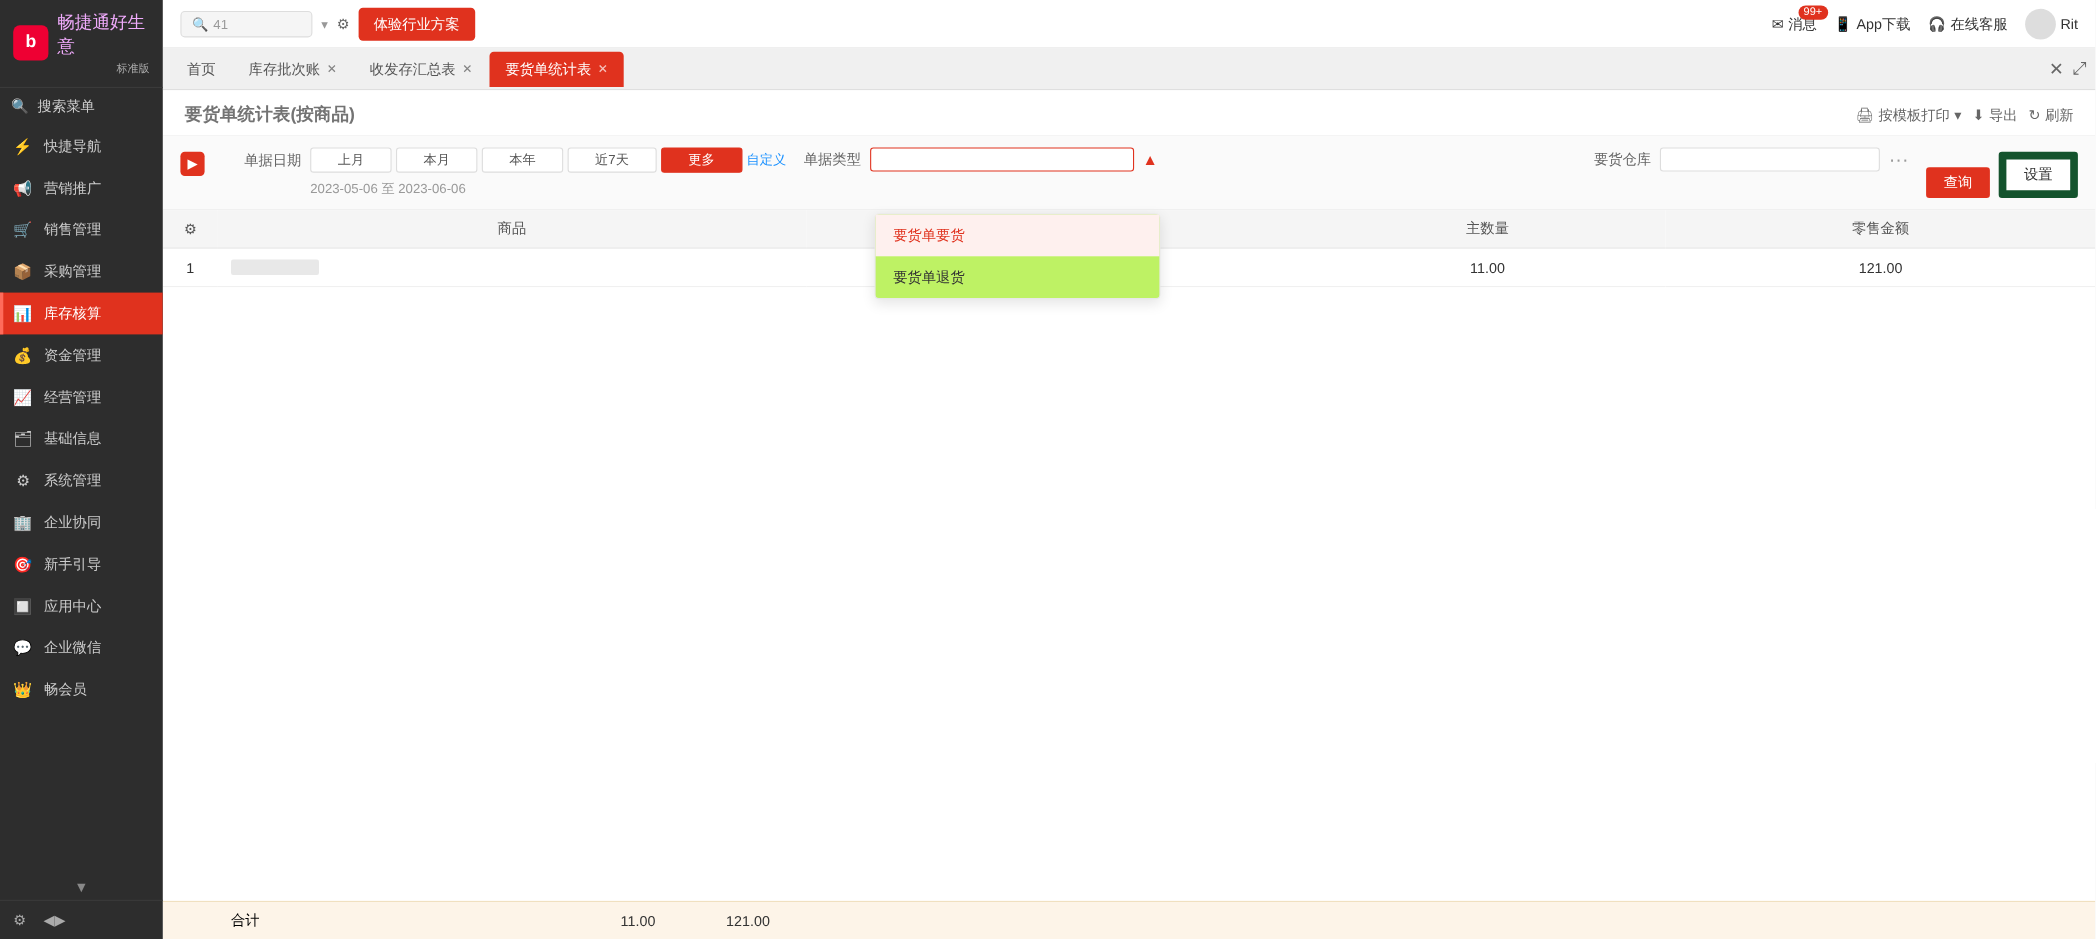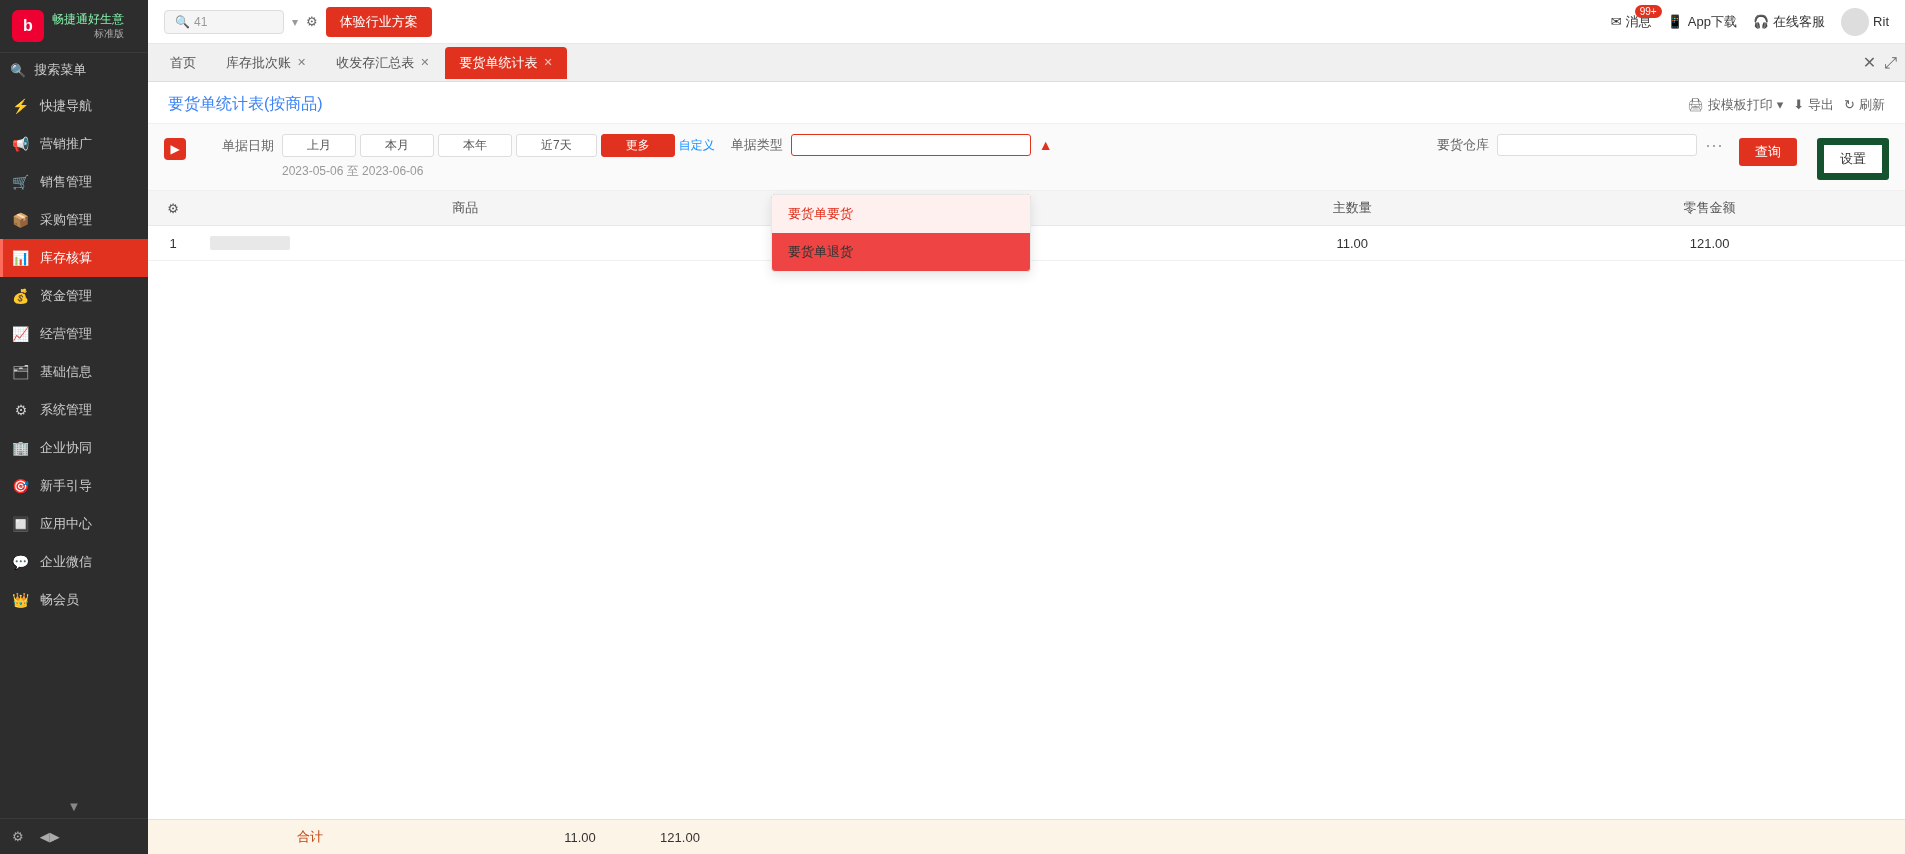--- a/index.html
+++ b/index.html
@@ -34,7 +34,7 @@
       font-size: 16px;
       flex-shrink: 0;
     }
-    .logo-text { color: #86efac; font-size: 12px; line-height: 1.4; text-align: right; }
+    .logo-text { color: #f0abfc; font-size: 16px; line-height: 1.4; }
     .logo-subtext { color: #aaa; font-size: 10px; text-align: right; }
 
     .sidebar-search {

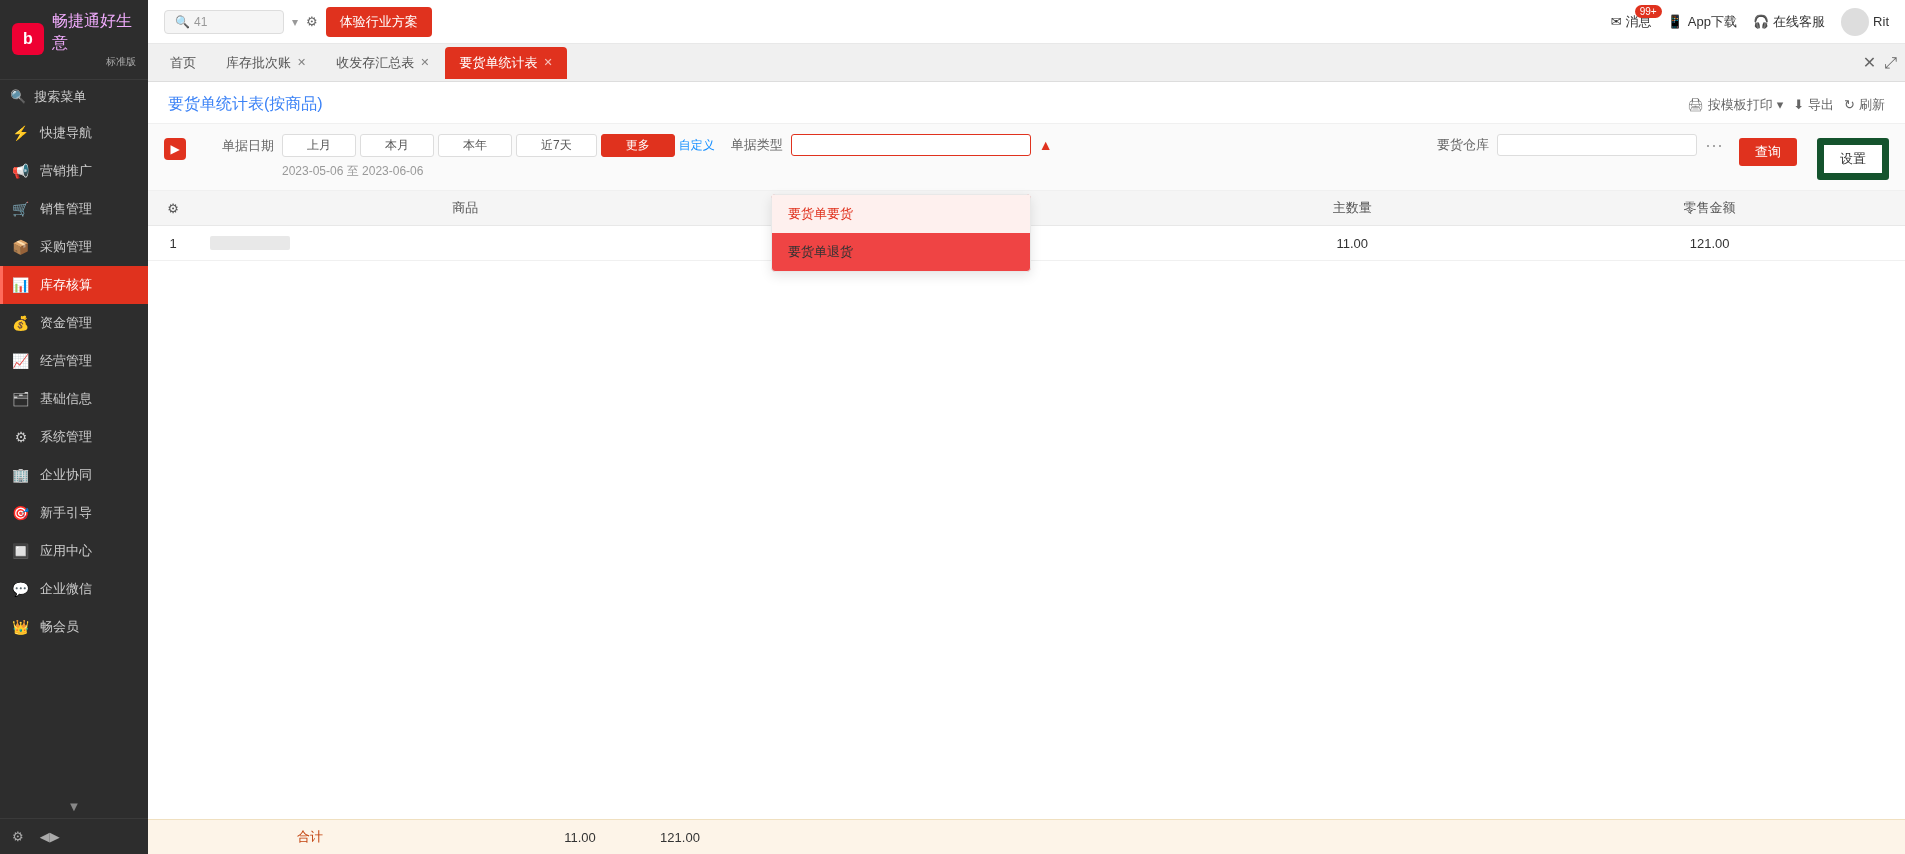--- a/index.html
+++ b/index.html
@@ -213,7 +213,7 @@
       border-bottom: 1px solid #f0f0f0;
       flex-shrink: 0;
     }
-    .page-title { font-size: 16px; font-weight: normal; color: #3b82f6; }
+    .page-title { font-size: 16px; font-weight: bold; color: #737373; }
     .page-actions { display: flex; align-items: center; gap: 10px; color: #666; font-size: 13px; }
     .page-action-btn {
       display: flex;

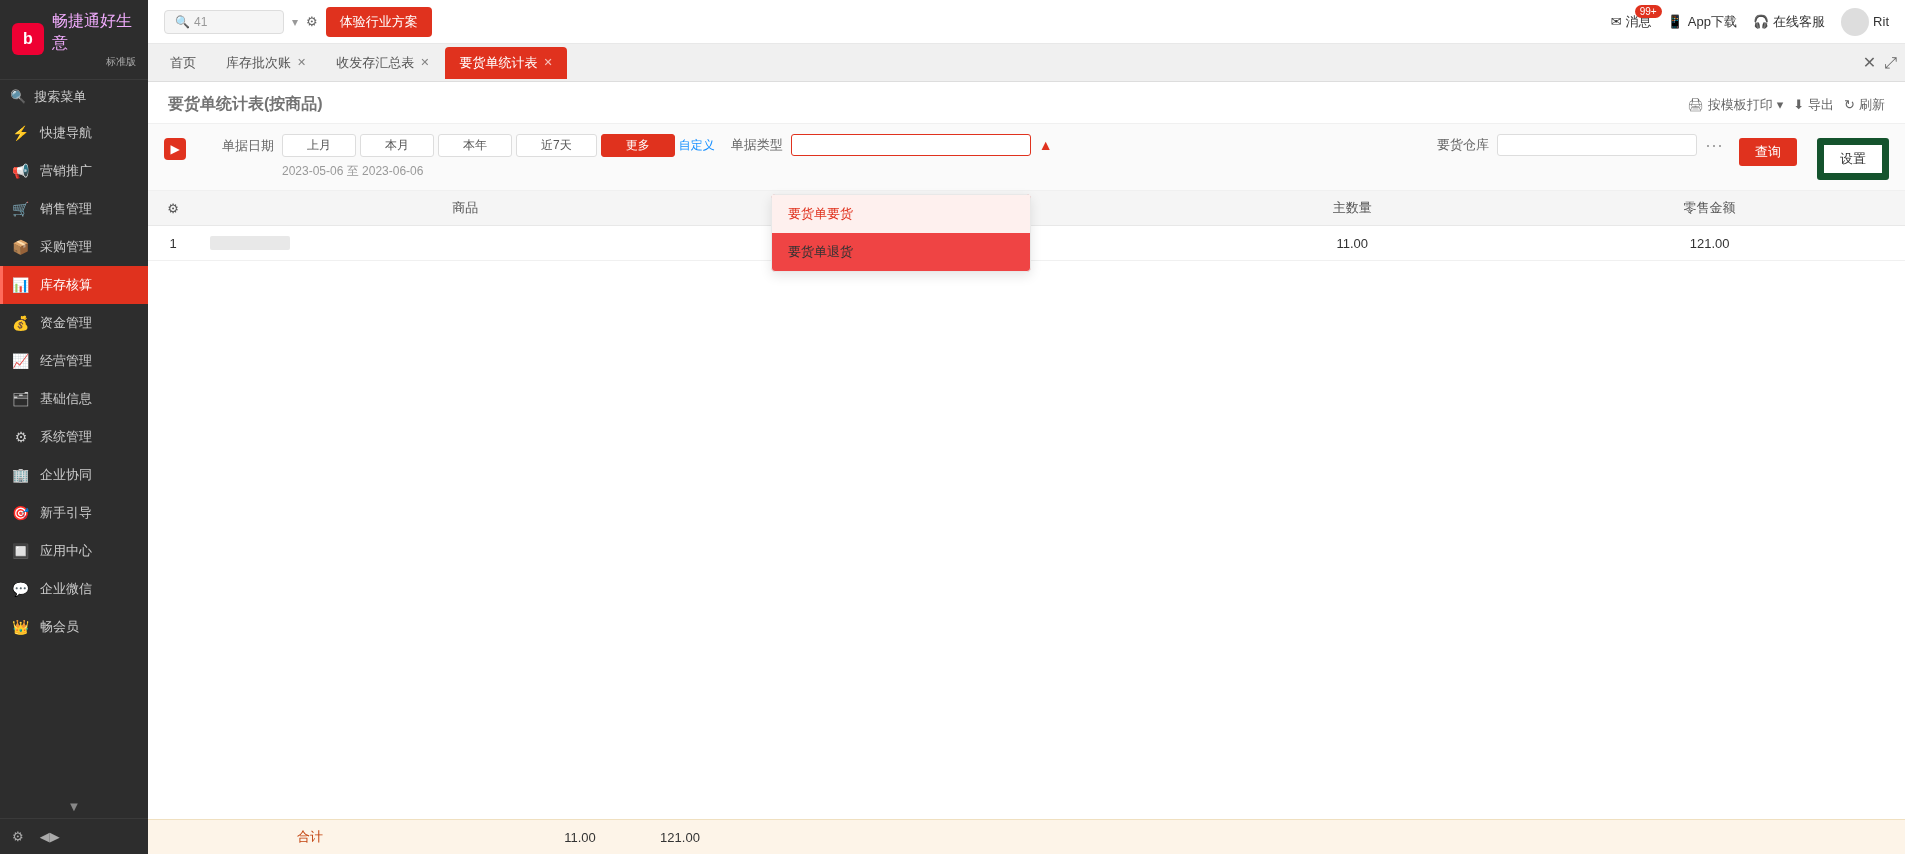--- a/index.html
+++ b/index.html
@@ -341,7 +341,7 @@
     }
     .warehouse-more { color: #999; cursor: pointer; font-size: 18px; }
 
-    .filter-buttons { display: flex; gap: 20px; align-items: flex-start; margin-top: 4px; }
+    .filter-buttons { display: flex; gap: 8px; align-items: flex-end; margin-top: 4px; }
     .btn-query {
       background: #e0321e;
       color: white;

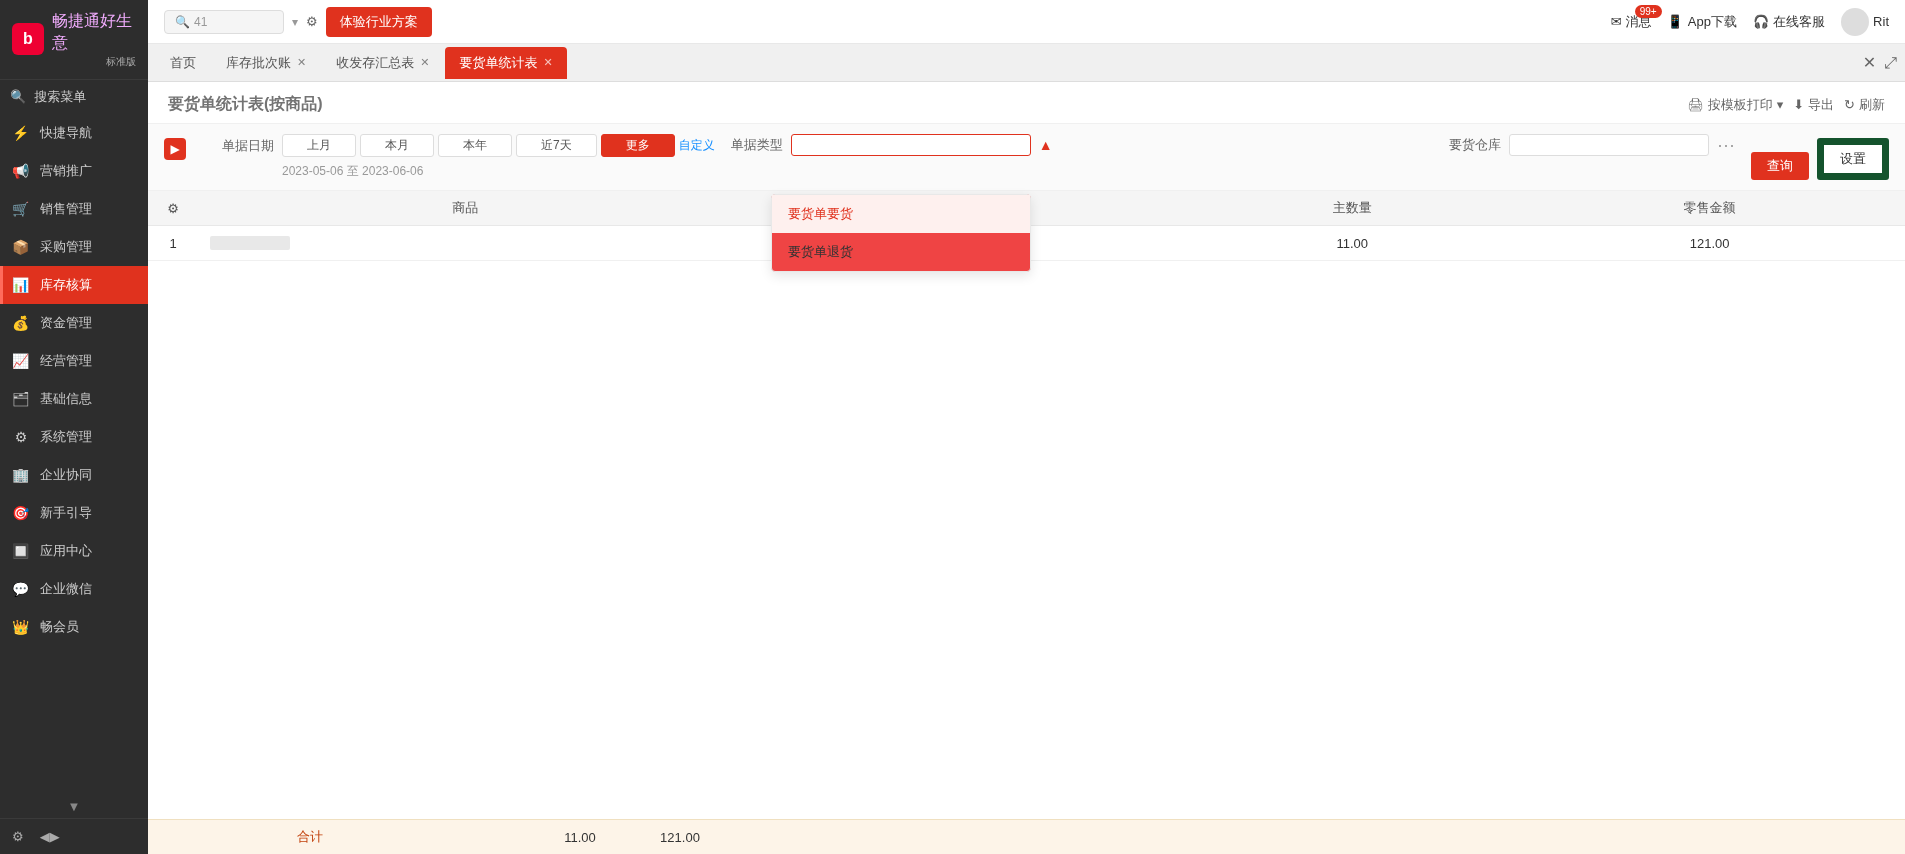--- a/index.html
+++ b/index.html
@@ -308,8 +308,8 @@
     .dropdown-overlay {
       position: absolute;
       top: 70px;
-      left: 623px;
-      background: #ef4444;
+      left: 647px;
+      background: #bef264;
       border: 1px solid #e8e8e8;
       border-radius: 4px;
       box-shadow: 0 4px 12px rgba(0,0,0,0.1);

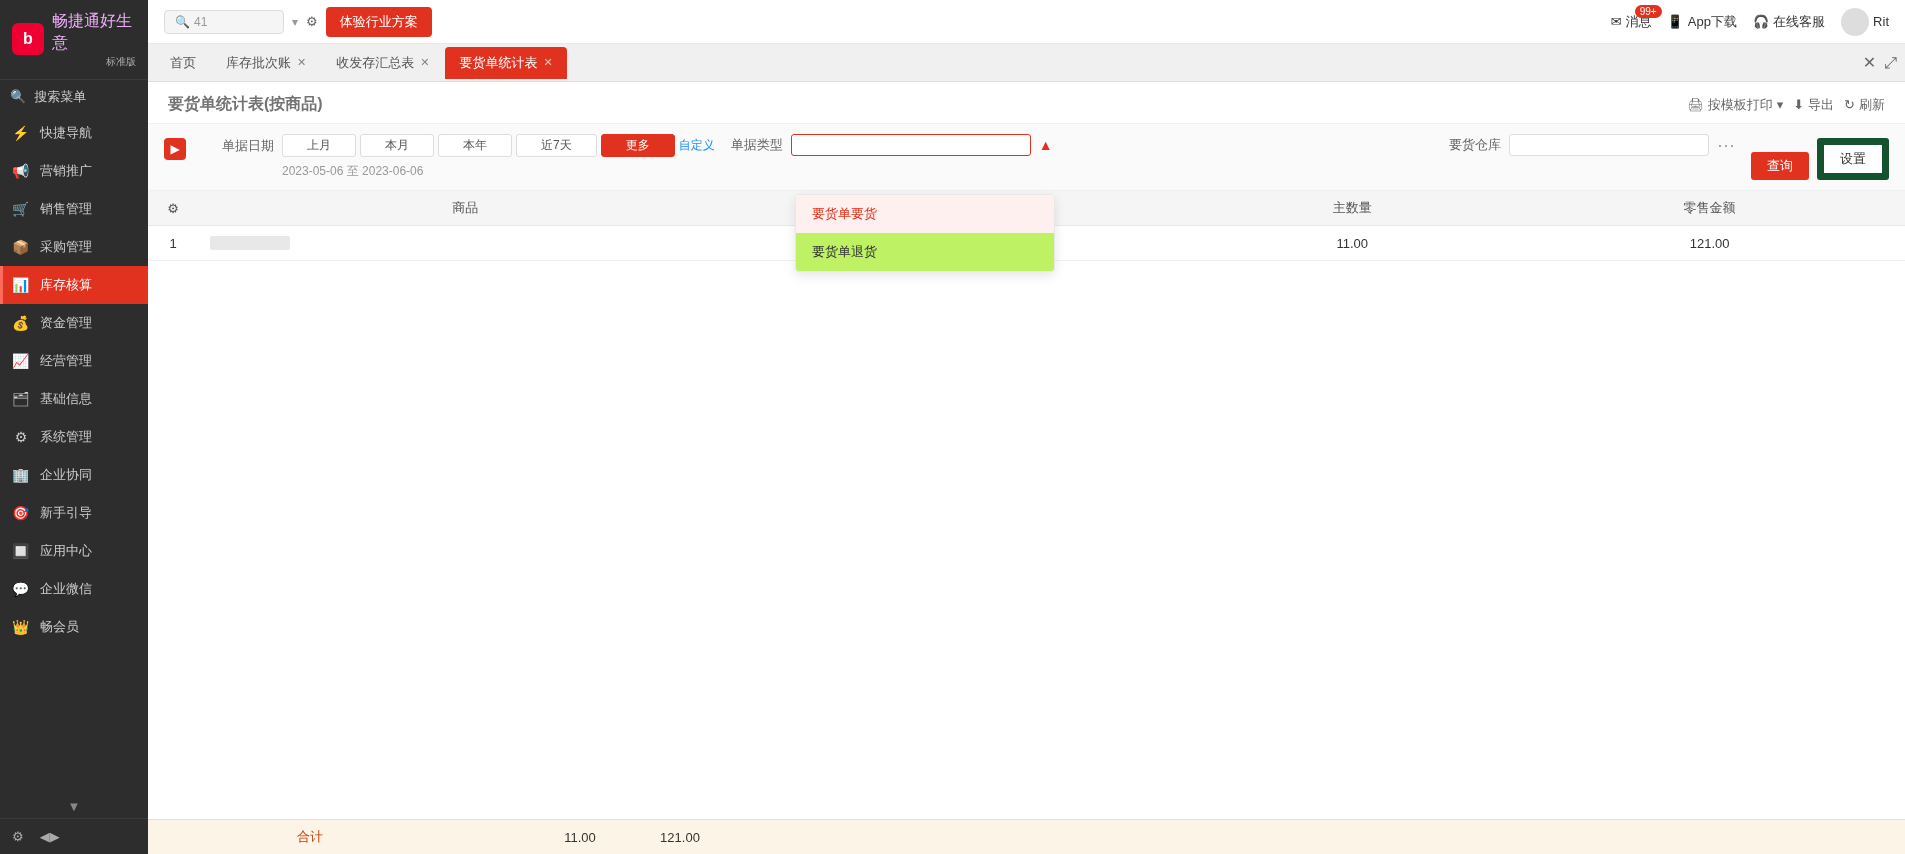--- a/index.html
+++ b/index.html
@@ -410,7 +410,7 @@
       font-size: 13px;
       flex-shrink: 0;
     }
-    .footer-label { color: #c2410c; width: 200px; text-align: center; }
+    .footer-label { color: #000000; width: 200px; text-align: left; }
     .footer-val { color: #333; width: 100px; text-align: center; }
   </style>
 </head>

